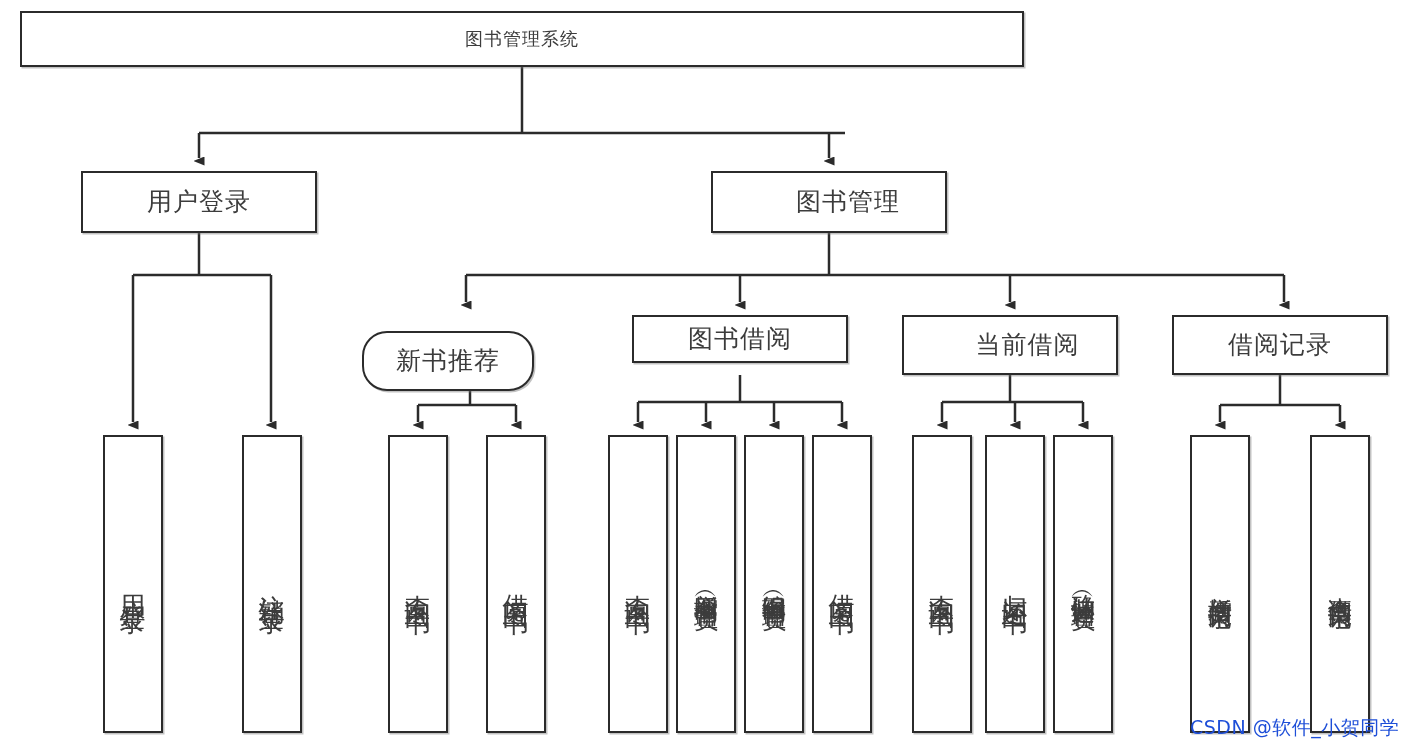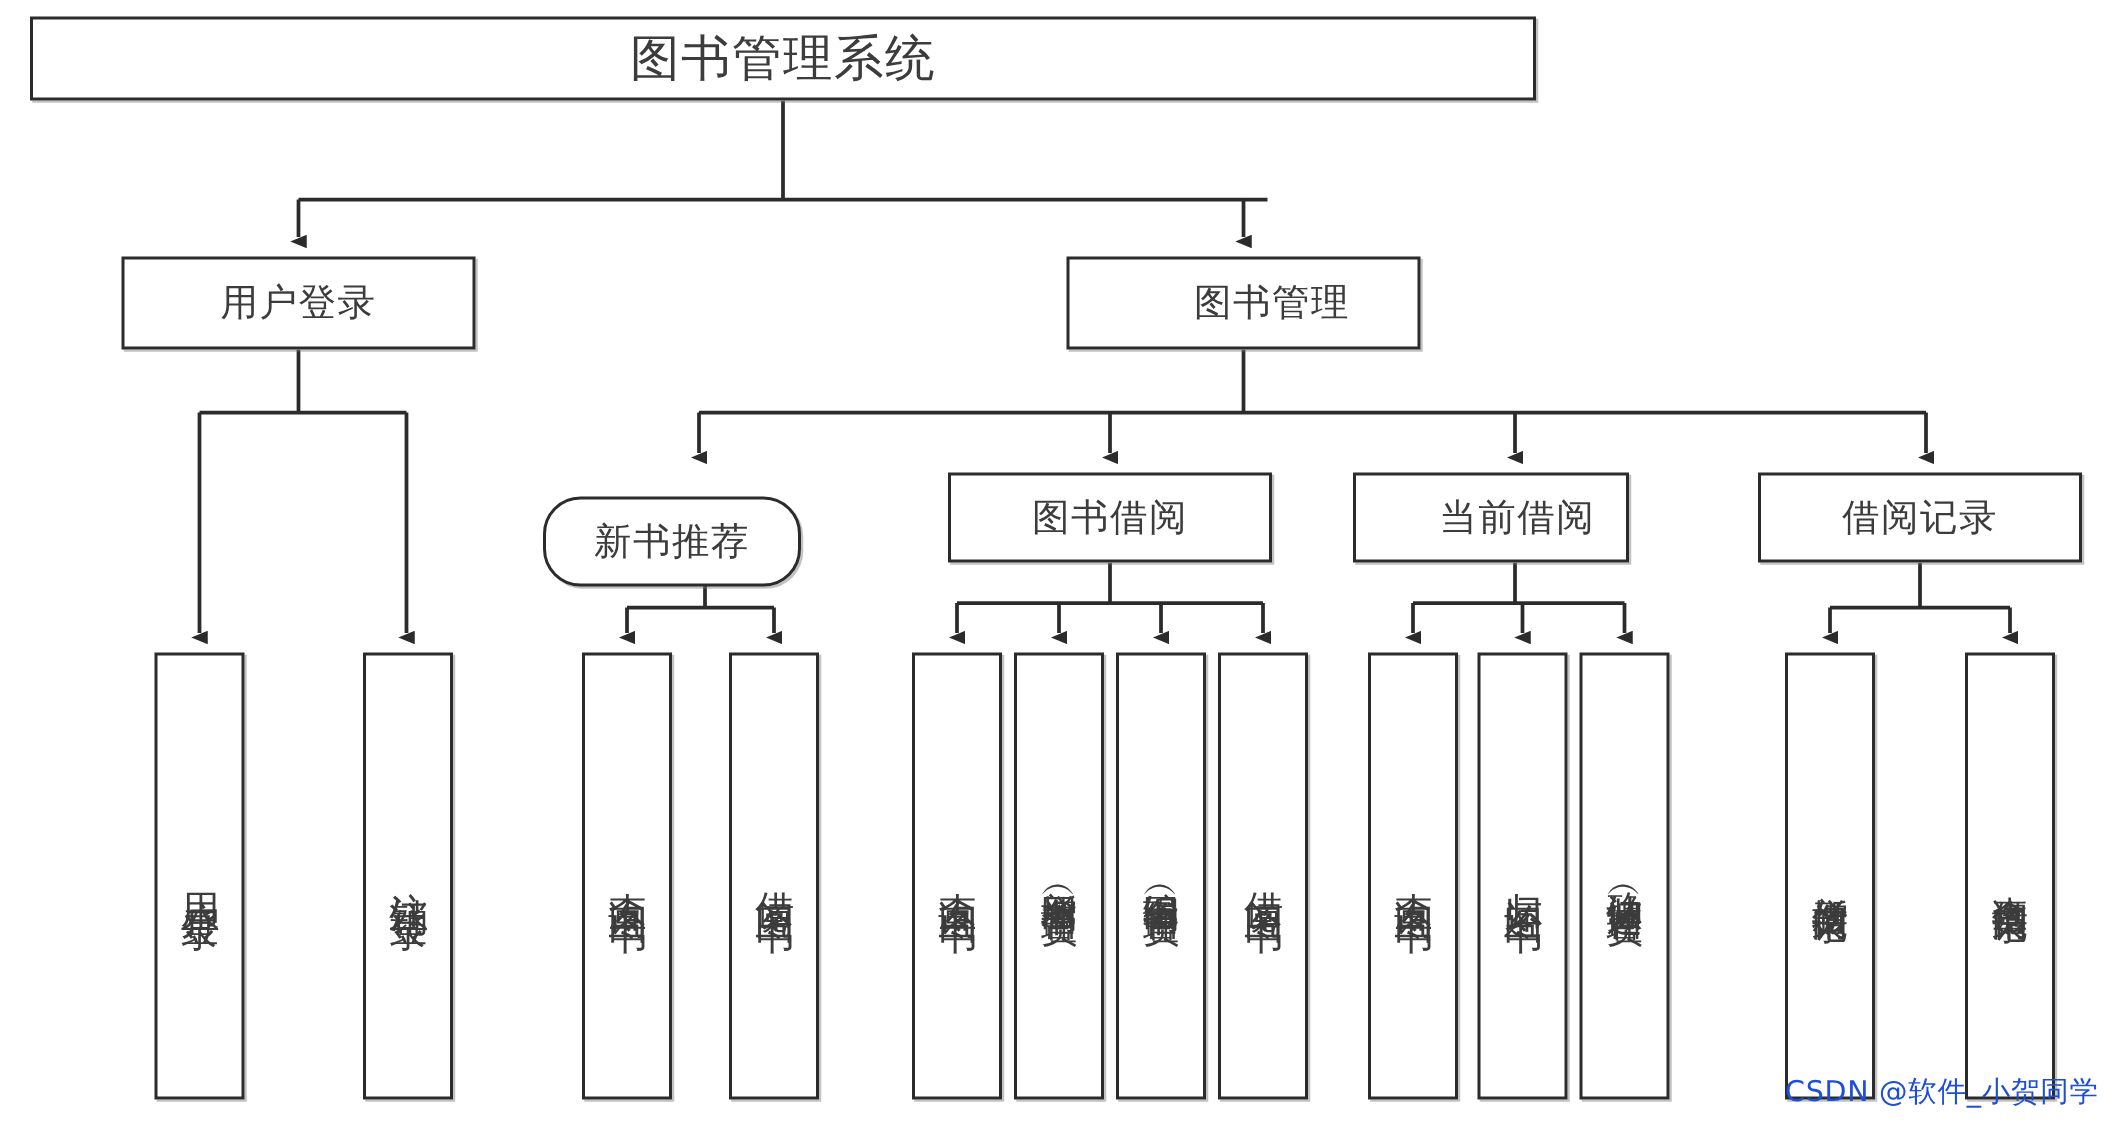--- a/index.html
+++ b/index.html
@@ -51,7 +51,7 @@
     letter-spacing: 1px;
   }
   .node.root .node-label {
-    font-size: 33px;
+    font-size: 18px;
     letter-spacing: 1px;
   }
   

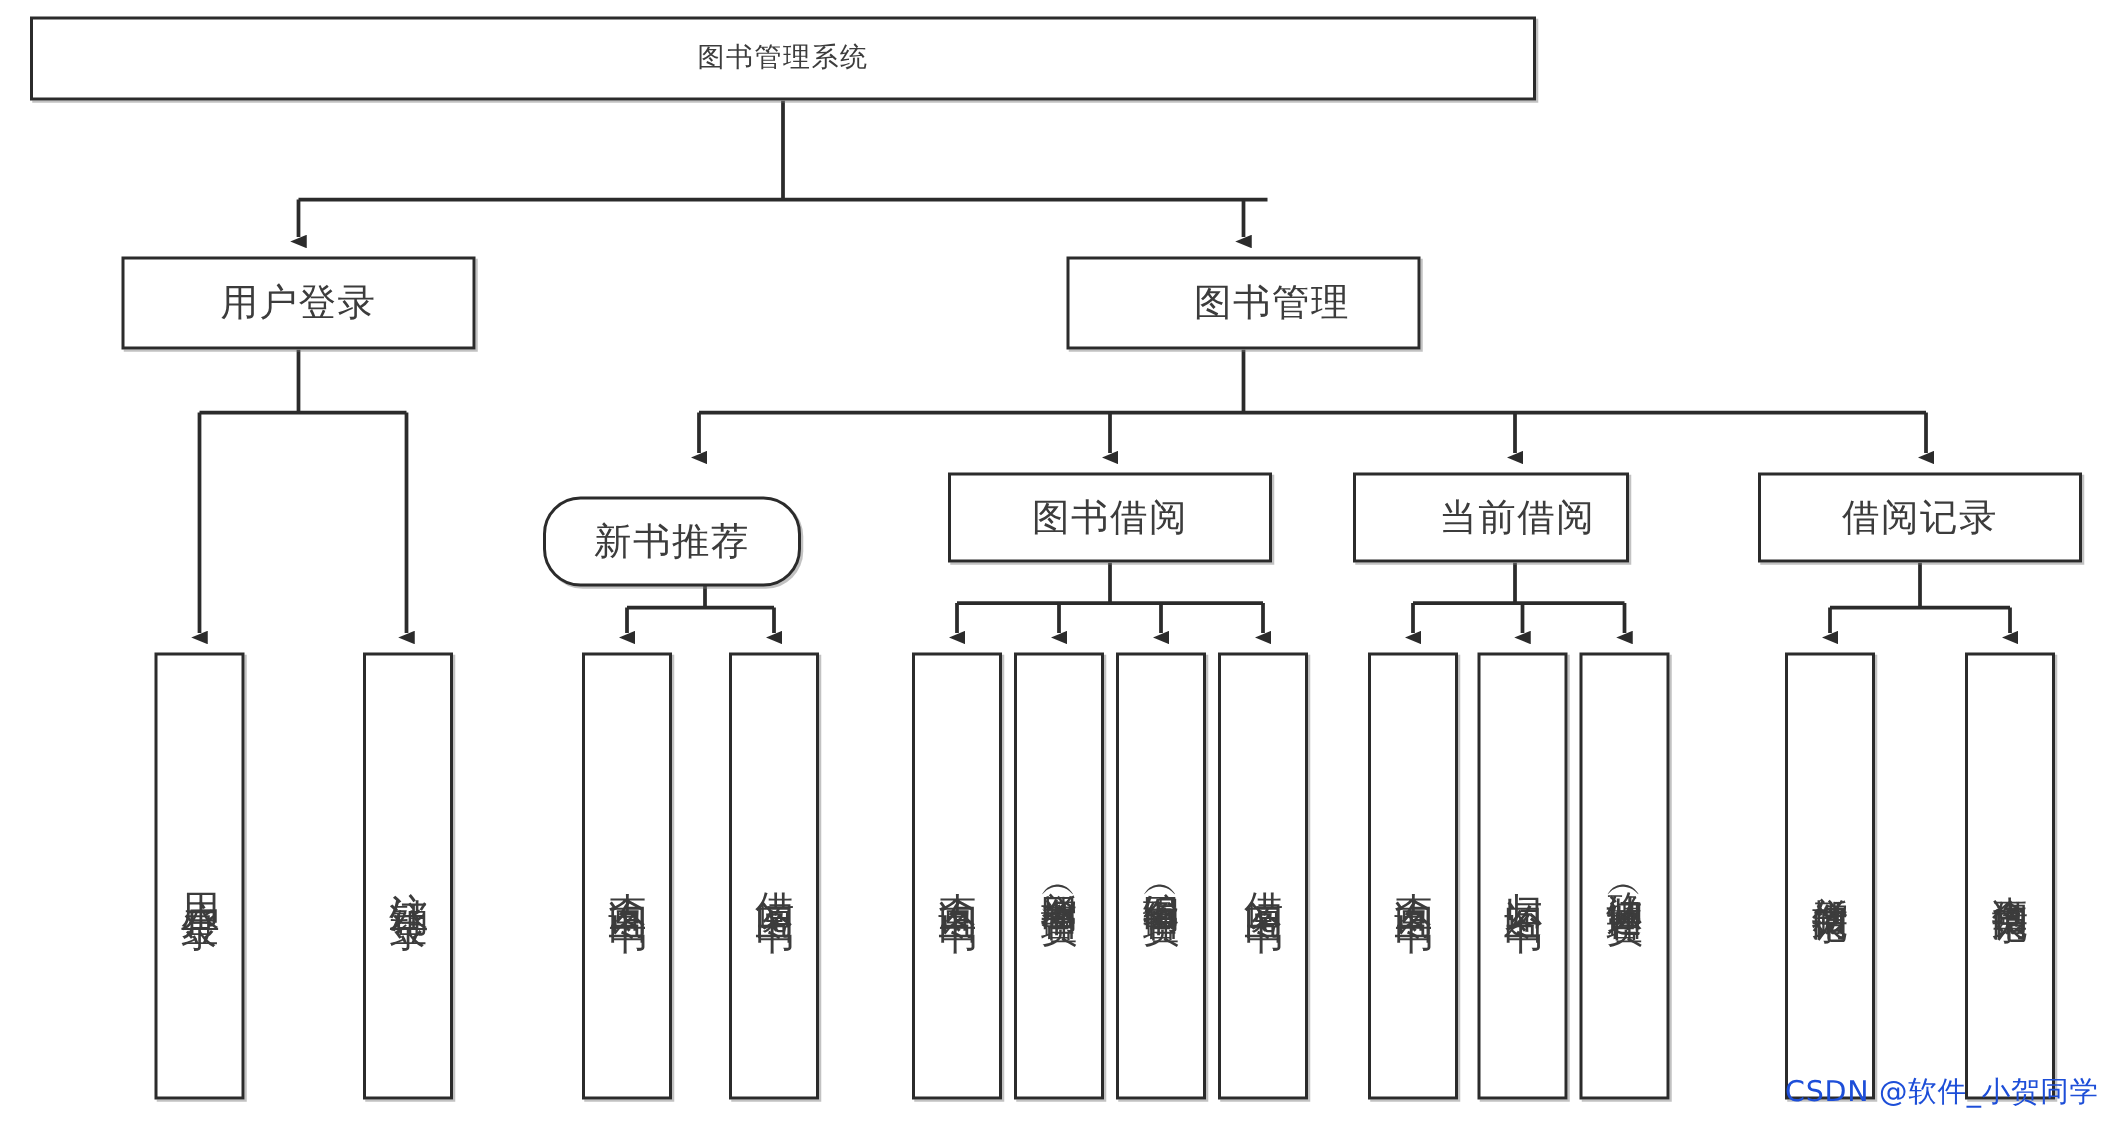--- a/index.html
+++ b/index.html
@@ -149,7 +149,7 @@
   <div class="node horiz" style="left: 362px; top: 331px; width: 172px; height: 60px; border-radius: 25px;">
     <span class="node-label">新书推荐</span>
   </div>
-  <div class="node horiz" style="left: 632px; top: 315px; width: 216px; height: 60px;">
+  <div class="node horiz" style="left: 632px; top: 315px; width: 216px; height: 48px;">
     <span class="node-label">图书借阅</span>
   </div>
   <div class="node horiz" style="left: 902px; top: 315px; width: 184px; height: 60px; padding-left: 35px;">

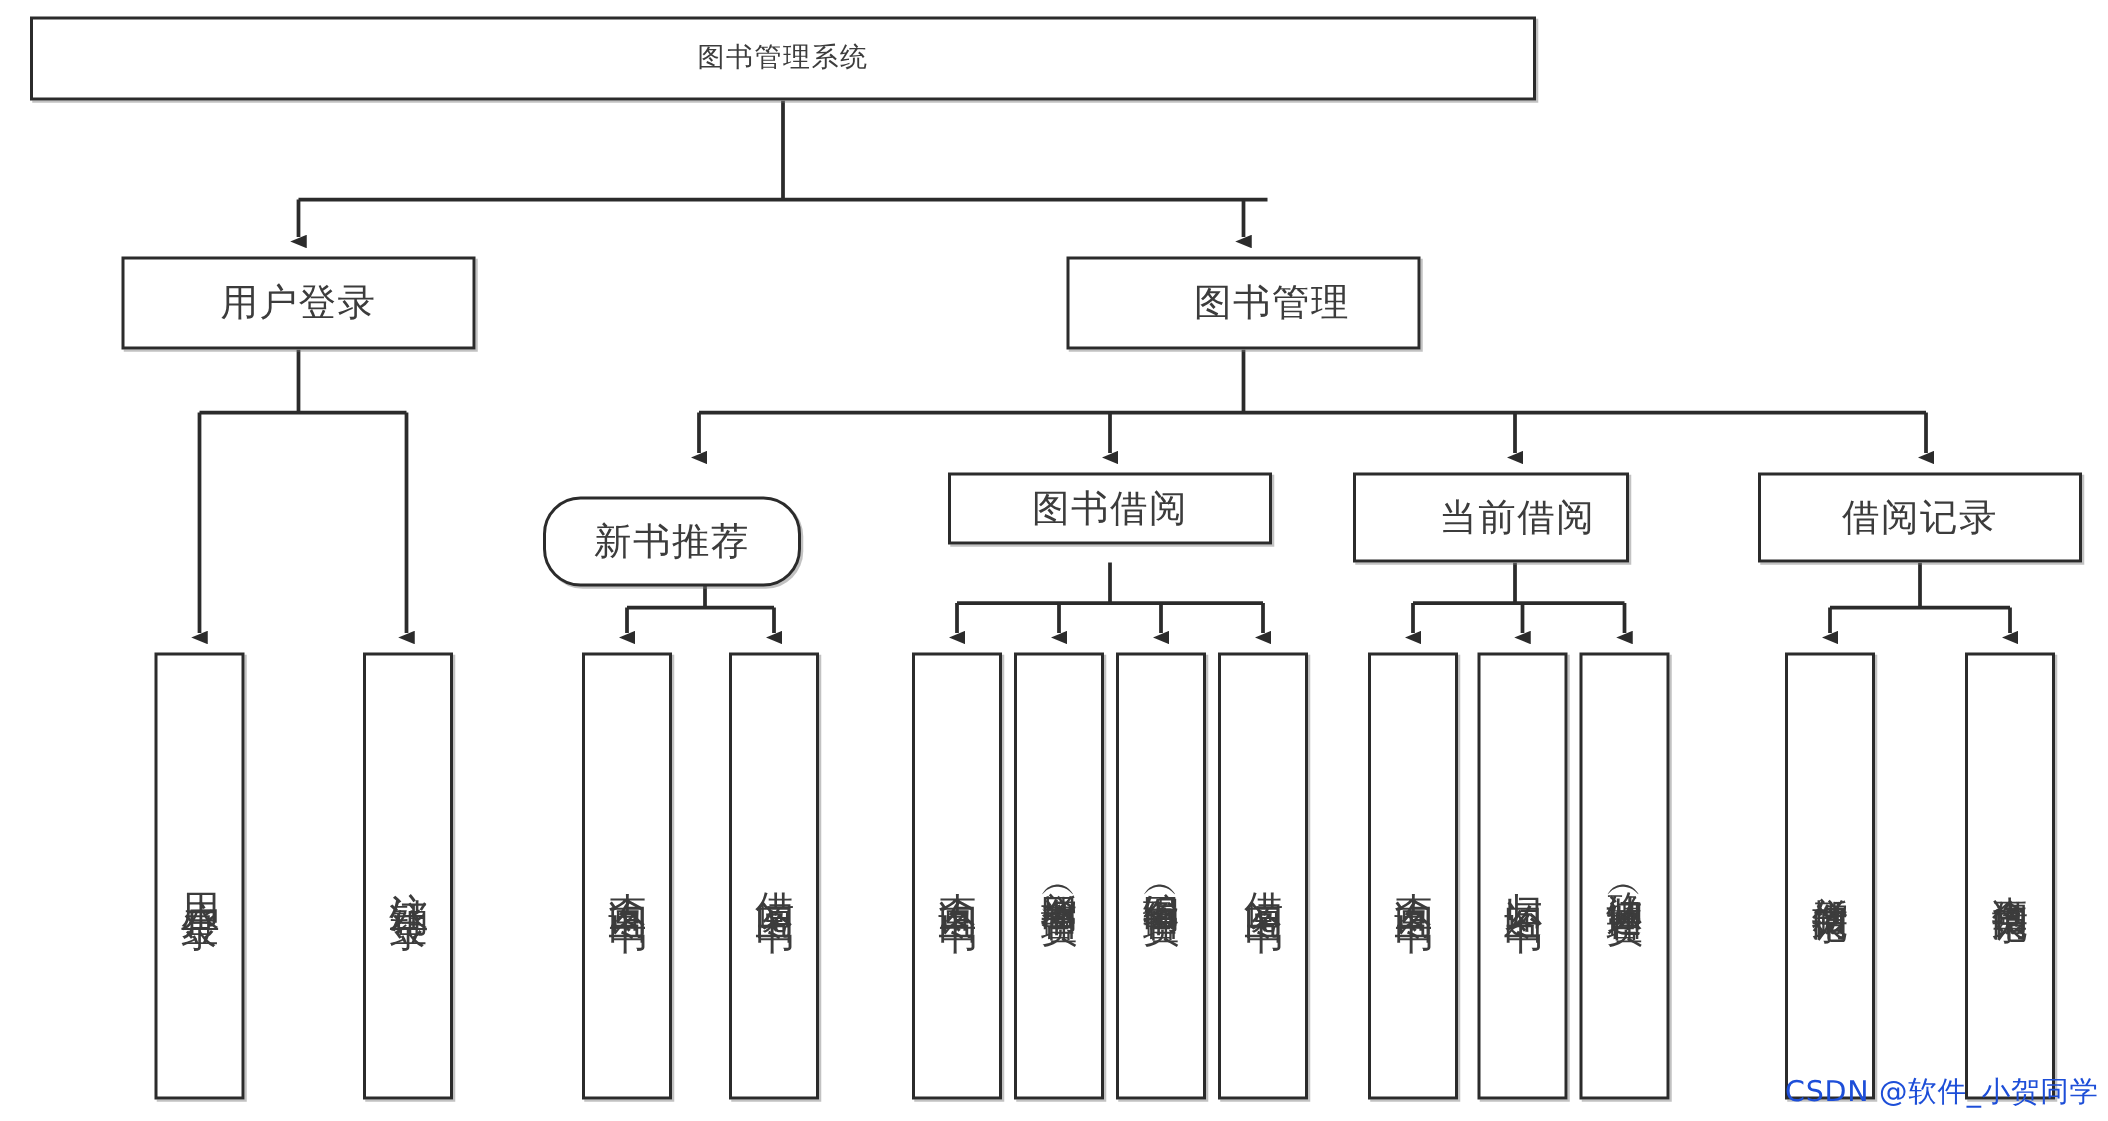--- a/index.html
+++ b/index.html
@@ -152,7 +152,7 @@
   <div class="node horiz" style="left: 632px; top: 315px; width: 216px; height: 48px;">
     <span class="node-label">图书借阅</span>
   </div>
-  <div class="node horiz" style="left: 902px; top: 315px; width: 184px; height: 60px; padding-left: 35px;">
+  <div class="node horiz" style="left: 902px; top: 315px; width: 216px; height: 60px; padding-left: 35px;">
     <span class="node-label">当前借阅</span>
   </div>
   <div class="node horiz" style="left: 1172px; top: 315px; width: 216px; height: 60px; justify-content: center;">

